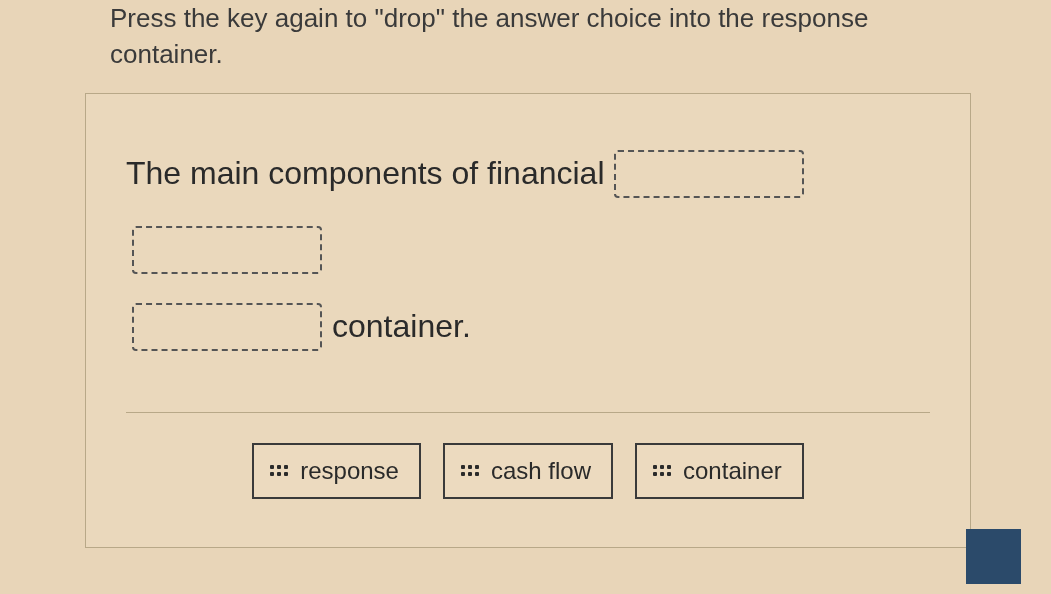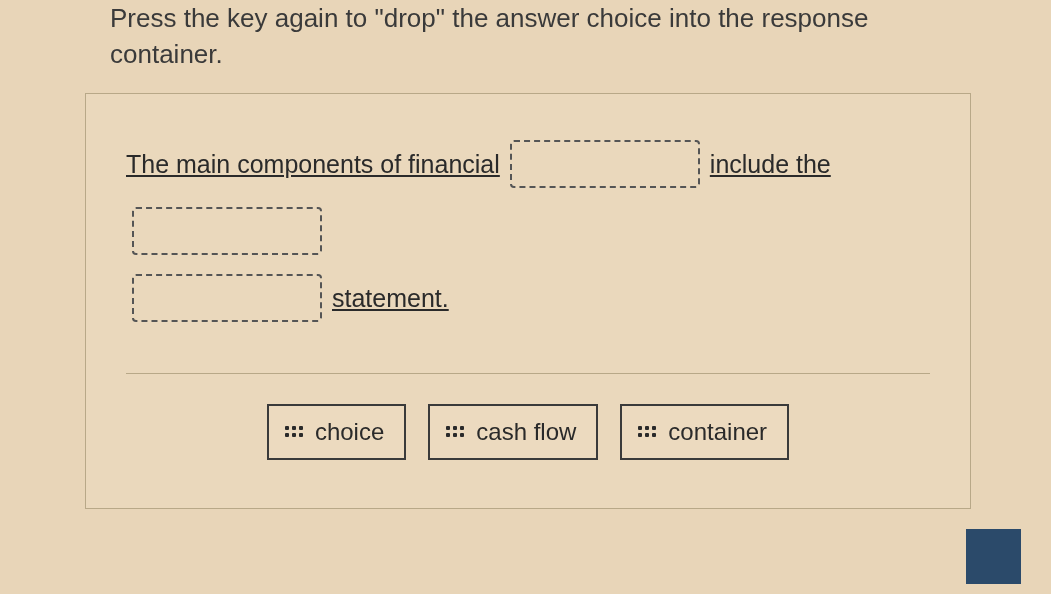--- a/index.html
+++ b/index.html
@@ -29,10 +29,9 @@
       background: #ead8bc;
     }
     .sentence-area {
-      font-size: 25px;
+      font-size: 32px;
       color: #2a2a2a;
       line-height: 2.8;
-      text-decoration: underline;
     }
     .sentence-row {
       display: flex;

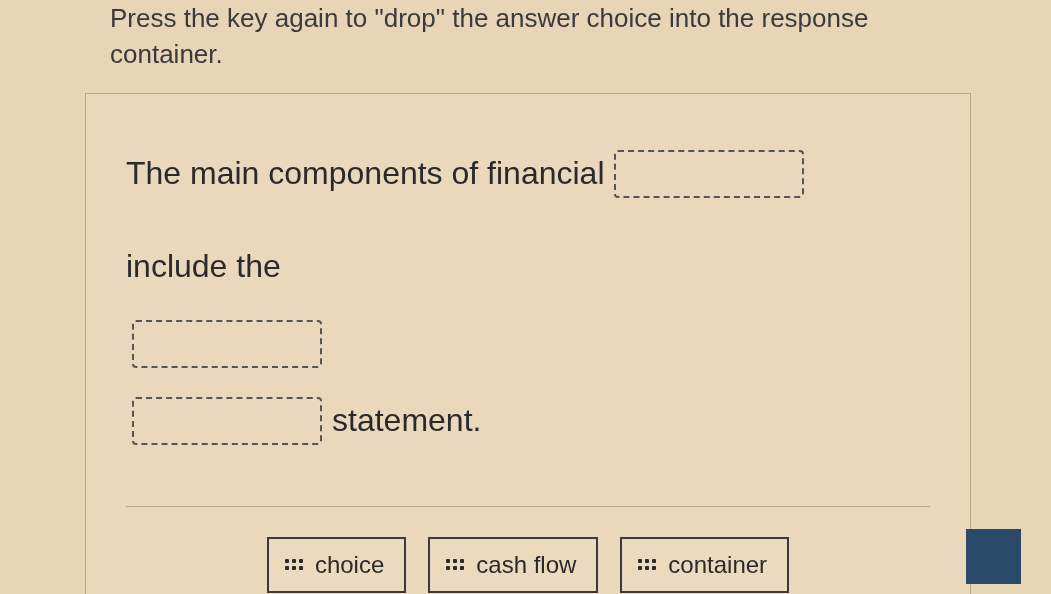--- a/index.html
+++ b/index.html
@@ -106,7 +106,6 @@
     <div class="sentence-row">
       <span class="text-frag">The main components of financial</span>
       <span class="drop-zone"></span>
-      <span class="text-frag">include the</span>
     </div>
 
     <div class="sentence-row">

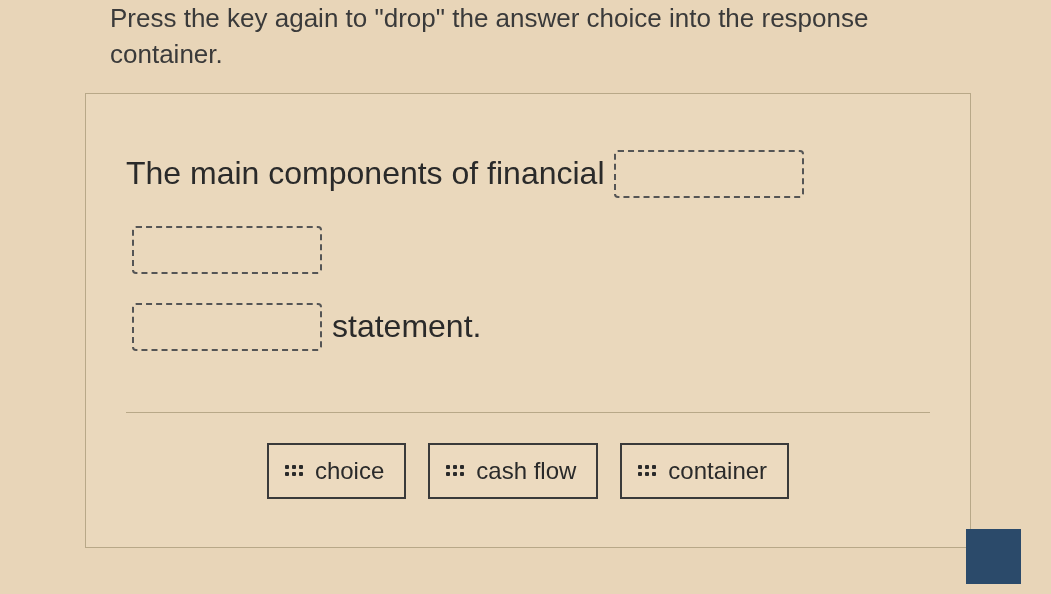--- a/index.html
+++ b/index.html
@@ -114,7 +114,7 @@
 
     <div class="sentence-row">
       <span class="drop-zone"></span>
-      <span class="text-frag">statement.</span>
+      <span class="text-frag">container.</span>
     </div>
 
   </div>

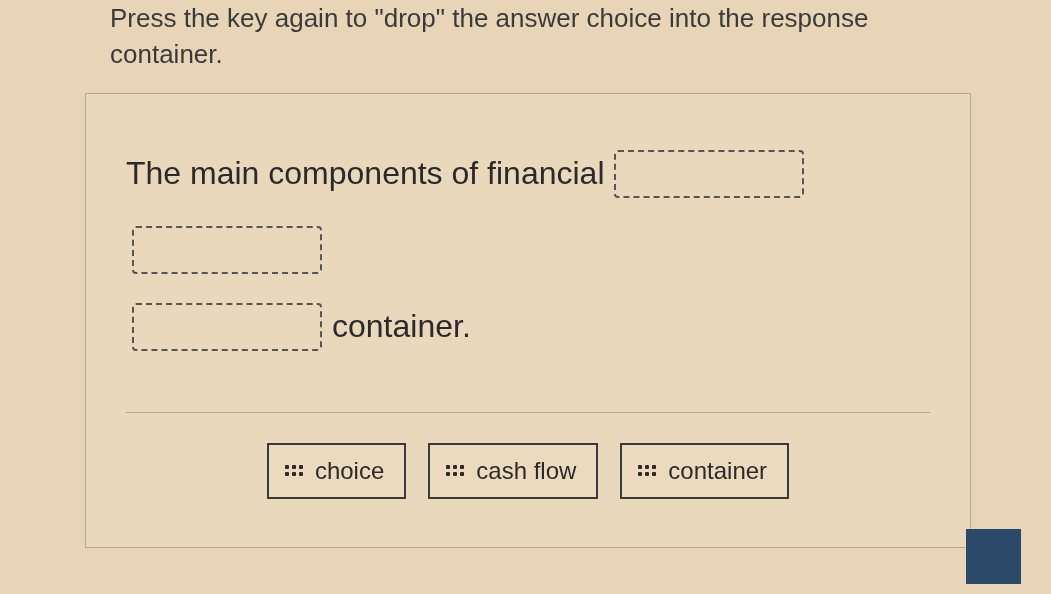--- a/index.html
+++ b/index.html
@@ -129,7 +129,7 @@
           <span></span>
           <span></span>
       </span>
-      <span>choice</span>
+      <span>response</span>
     </div>
     <div class="choice">
       <span class="drag-handle">

